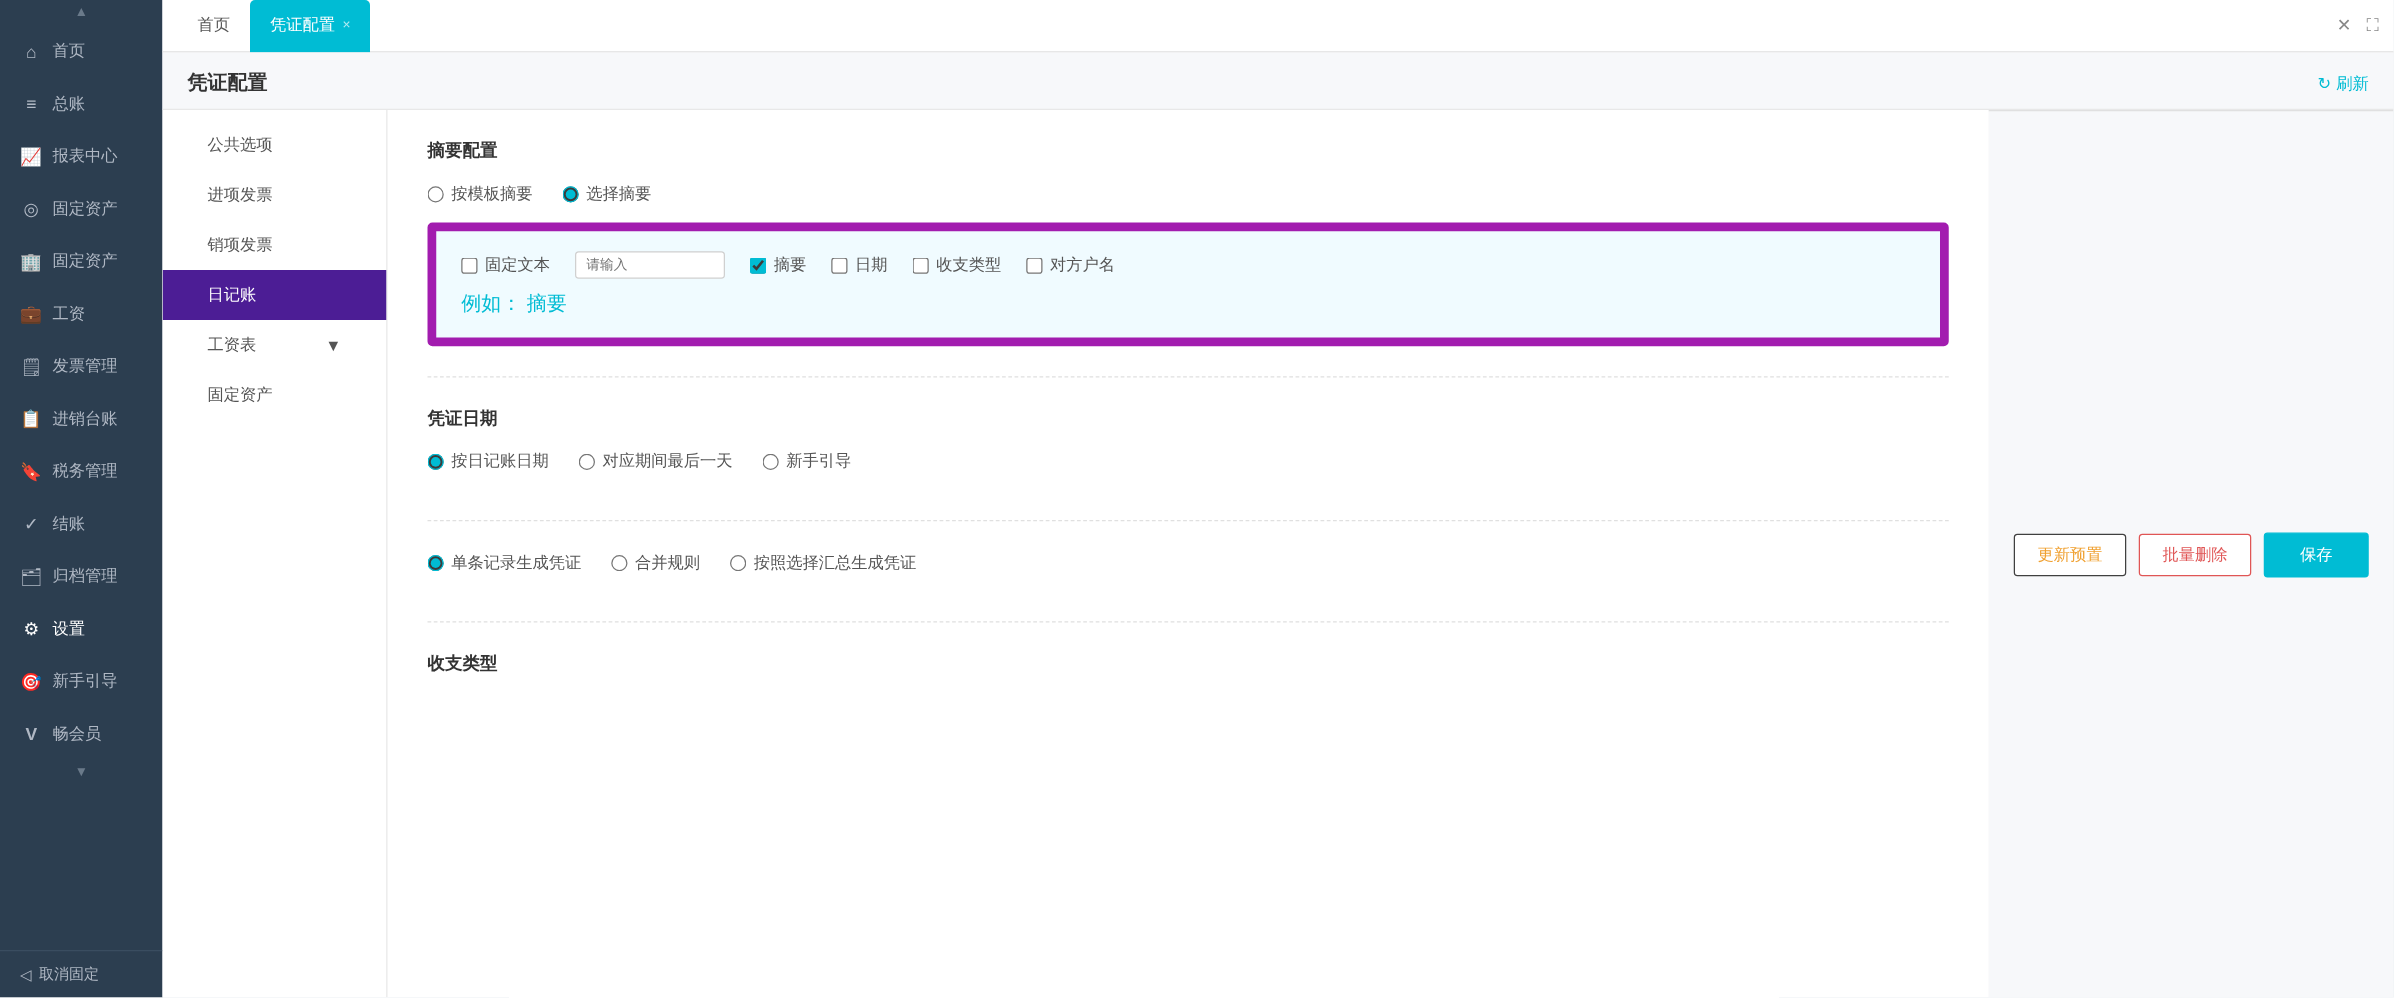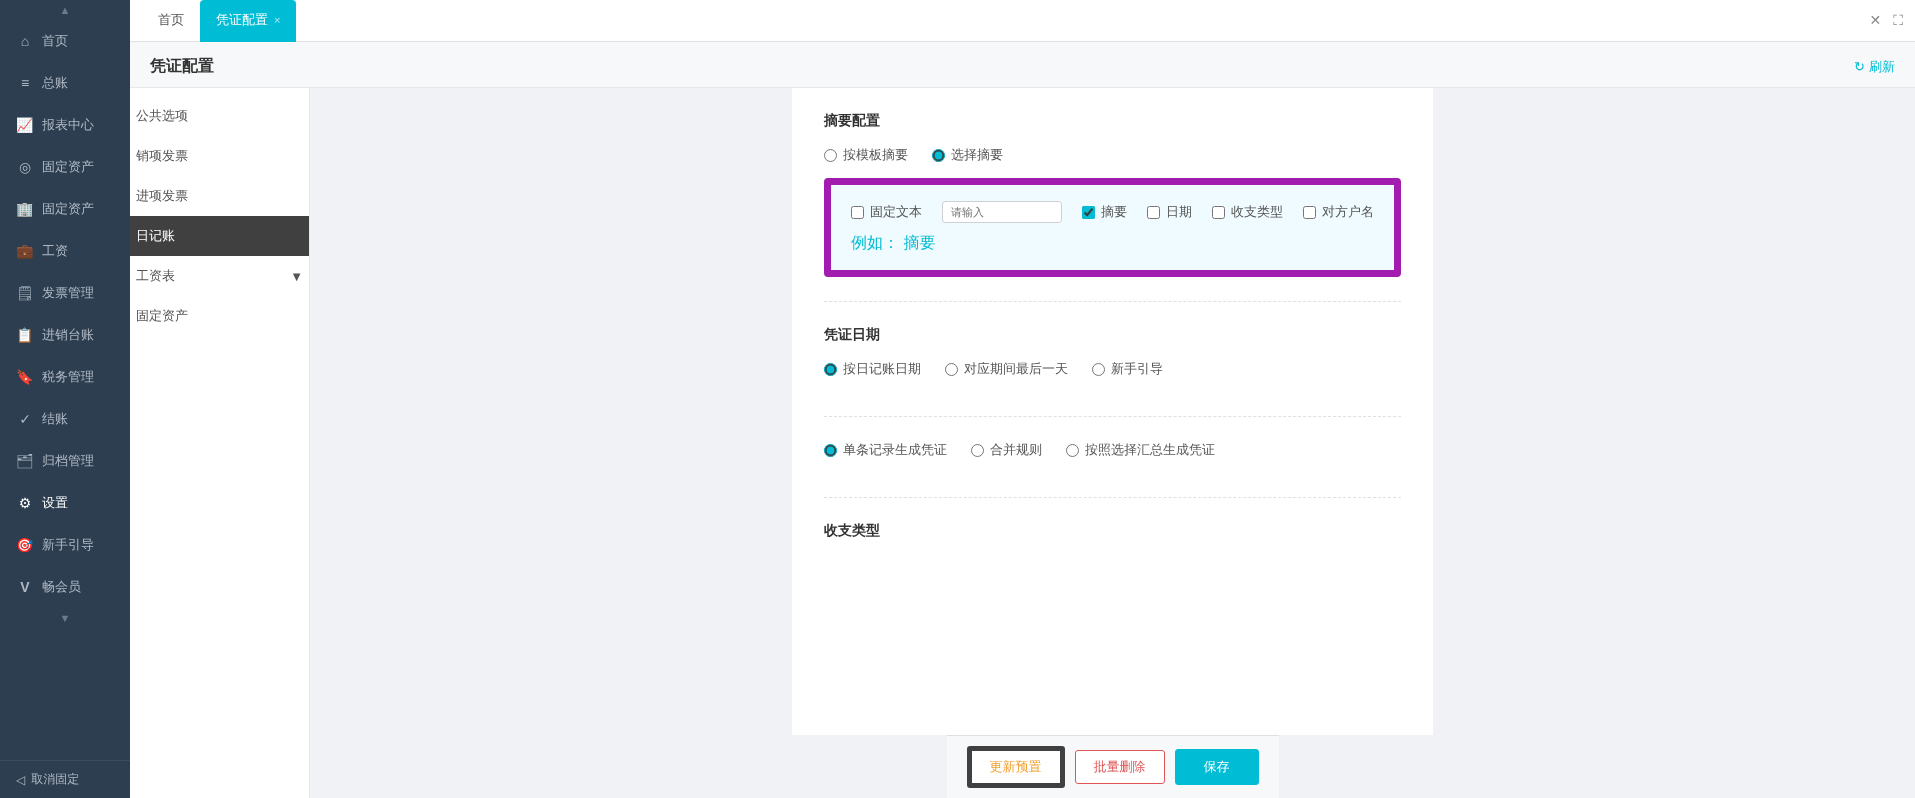--- a/index.html
+++ b/index.html
@@ -125,7 +125,7 @@
       flex-shrink: 0;
     }
     .left-nav-item {
-      padding: 11px 6px;
+      padding: 11px 36px;
       cursor: pointer;
       color: #555;
       font-size: 13px;

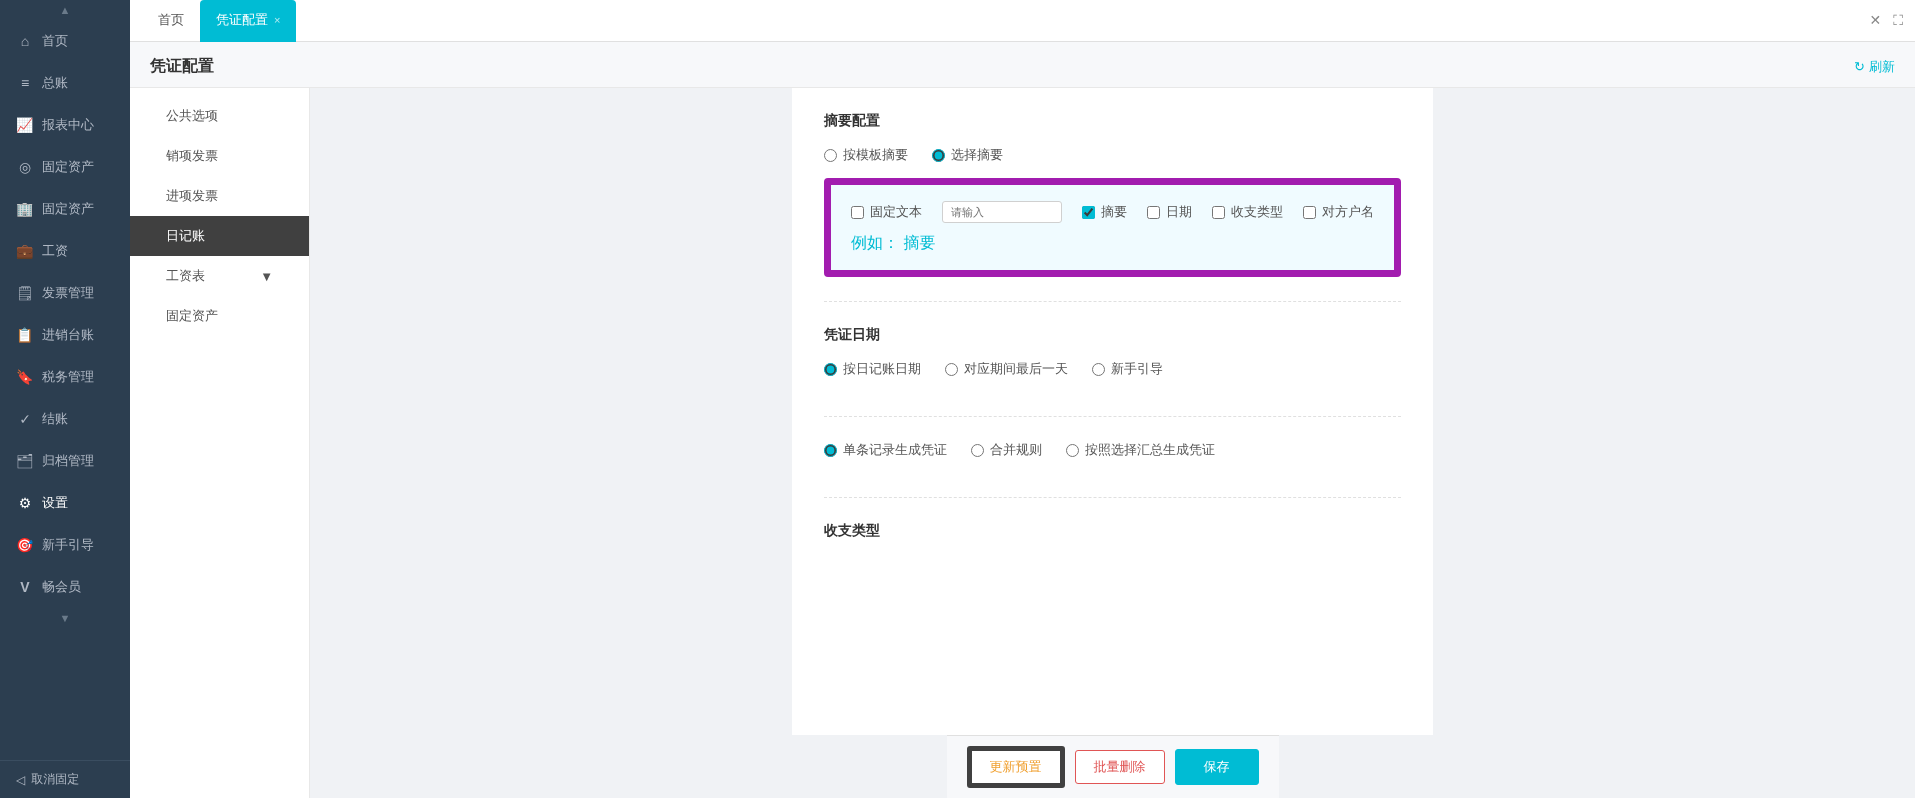--- a/index.html
+++ b/index.html
@@ -139,9 +139,8 @@
     .right-content {
       flex: 1;
       display: flex;
-      flex-direction: column;
+      flex-direction: row;
       overflow: hidden;
-      align-items: center;
     }
     .right-scroll {
       flex: 1;

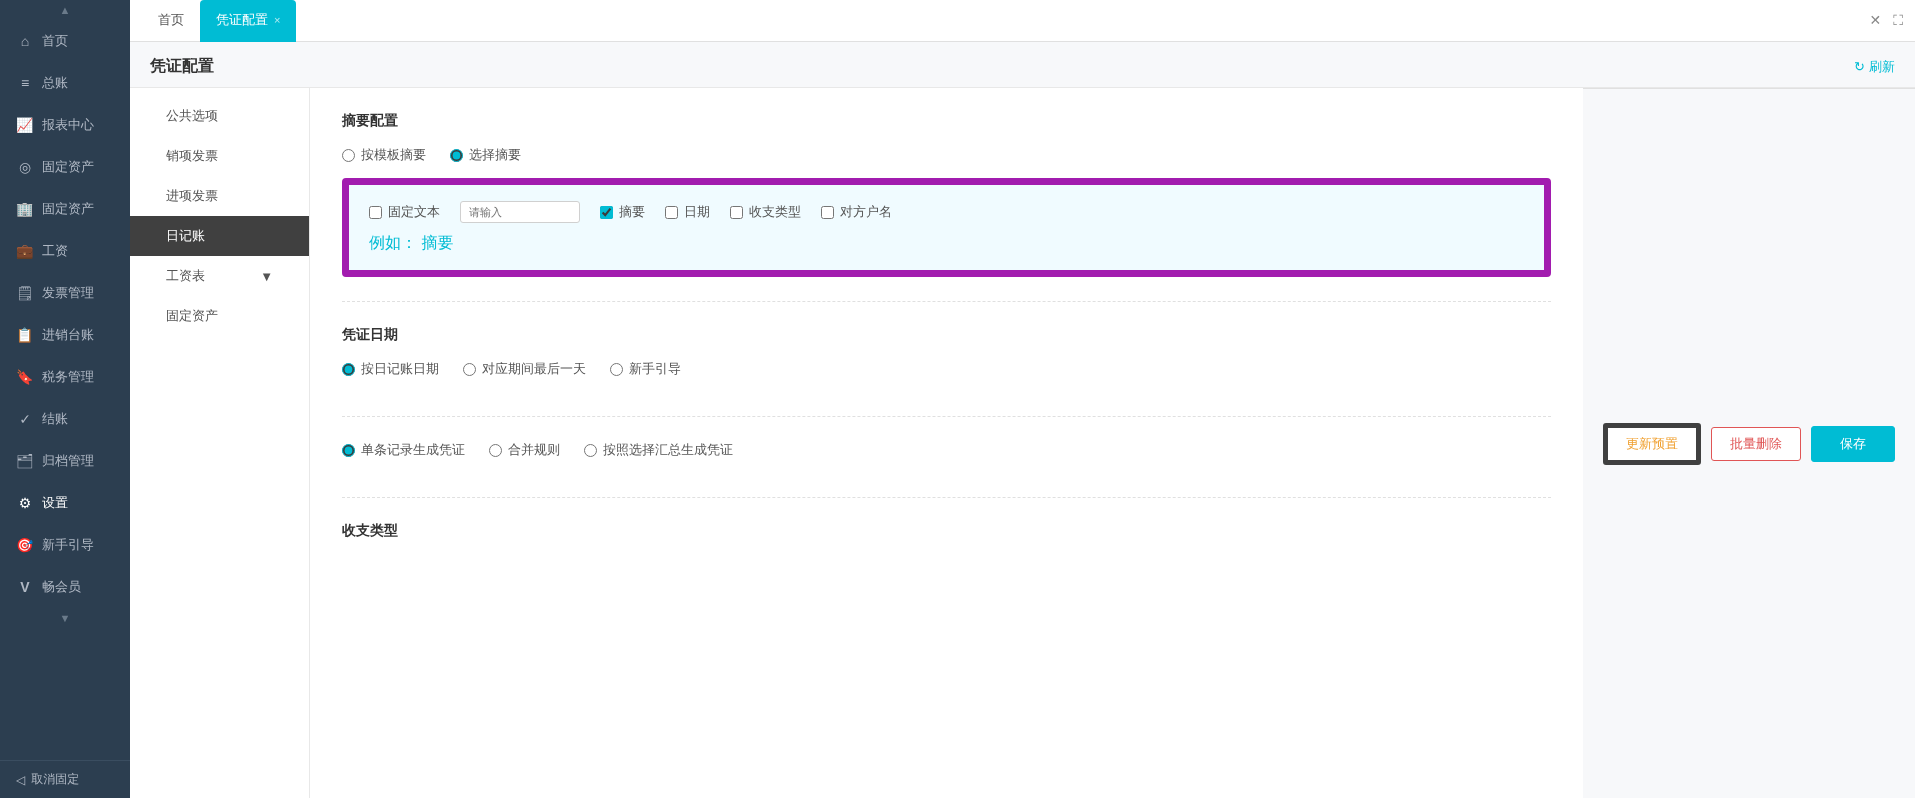--- a/index.html
+++ b/index.html
@@ -370,10 +370,10 @@
         <span>公共选项</span>
       </div>
       <div class="left-nav-item">
+        <span>进项发票</span>
+      </div>
+      <div class="left-nav-item">
         <span>销项发票</span>
-      </div>
-      <div class="left-nav-item">
-        <span>进项发票</span>
       </div>
       <div class="left-nav-item active">
         <span>日记账</span>

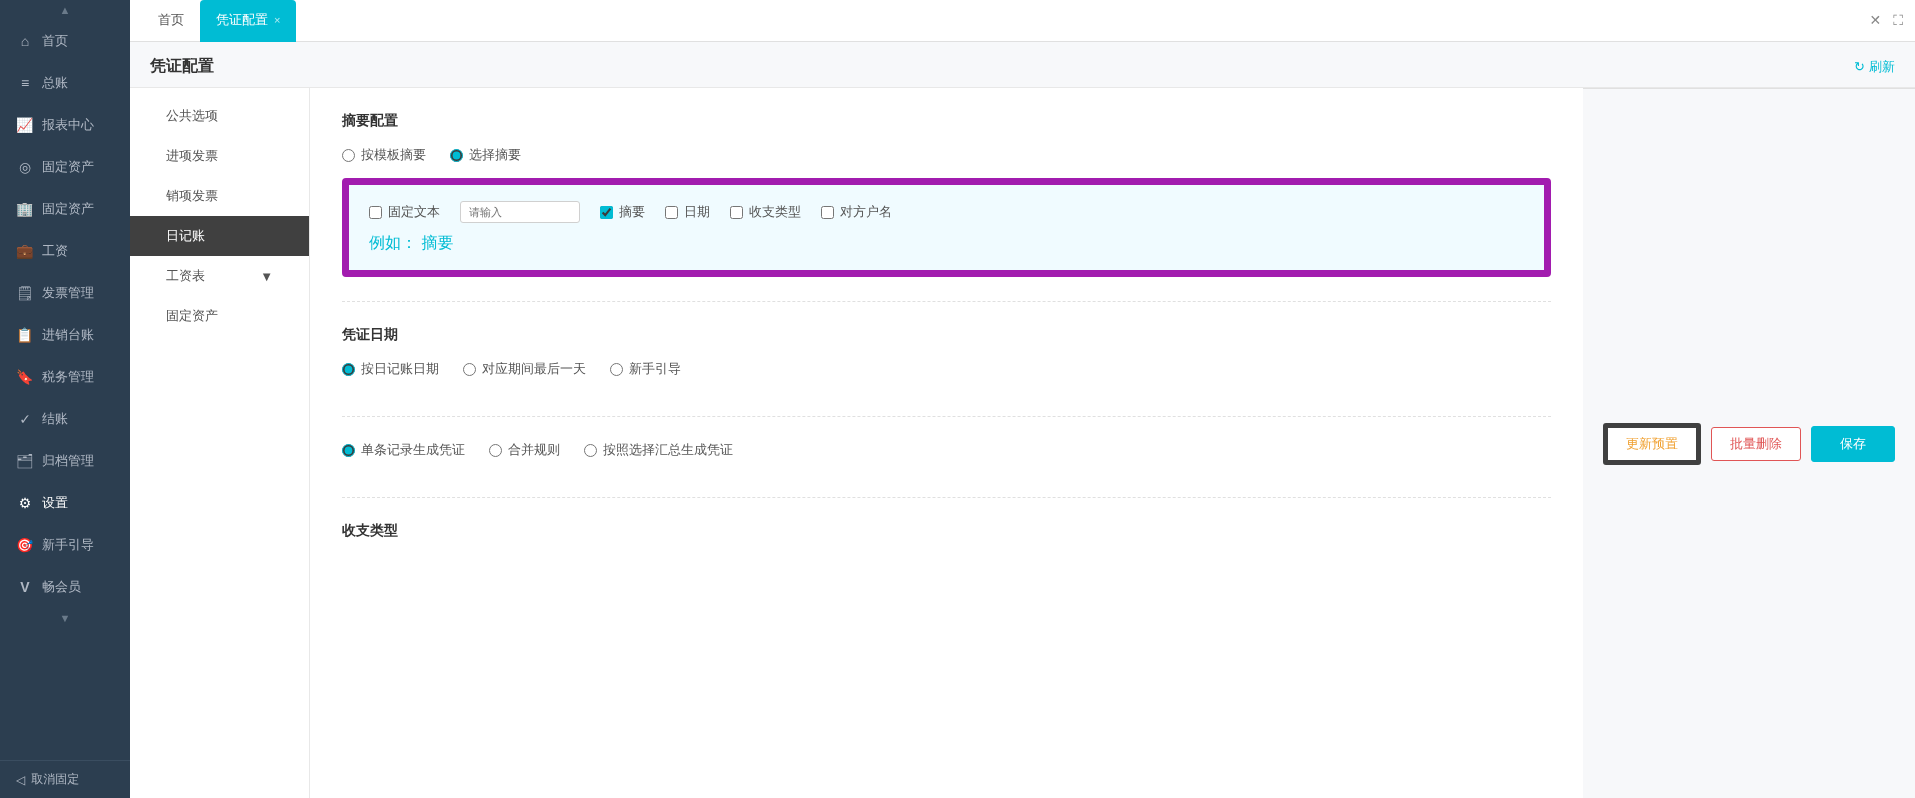--- a/index.html
+++ b/index.html
@@ -133,7 +133,7 @@
       align-items: center;
       justify-content: space-between;
     }
-    .left-nav-item.active { background: #404040; color: #fff; }
+    .left-nav-item.active { background: #4c1d95; color: #fff; }
 
     
     .right-content {

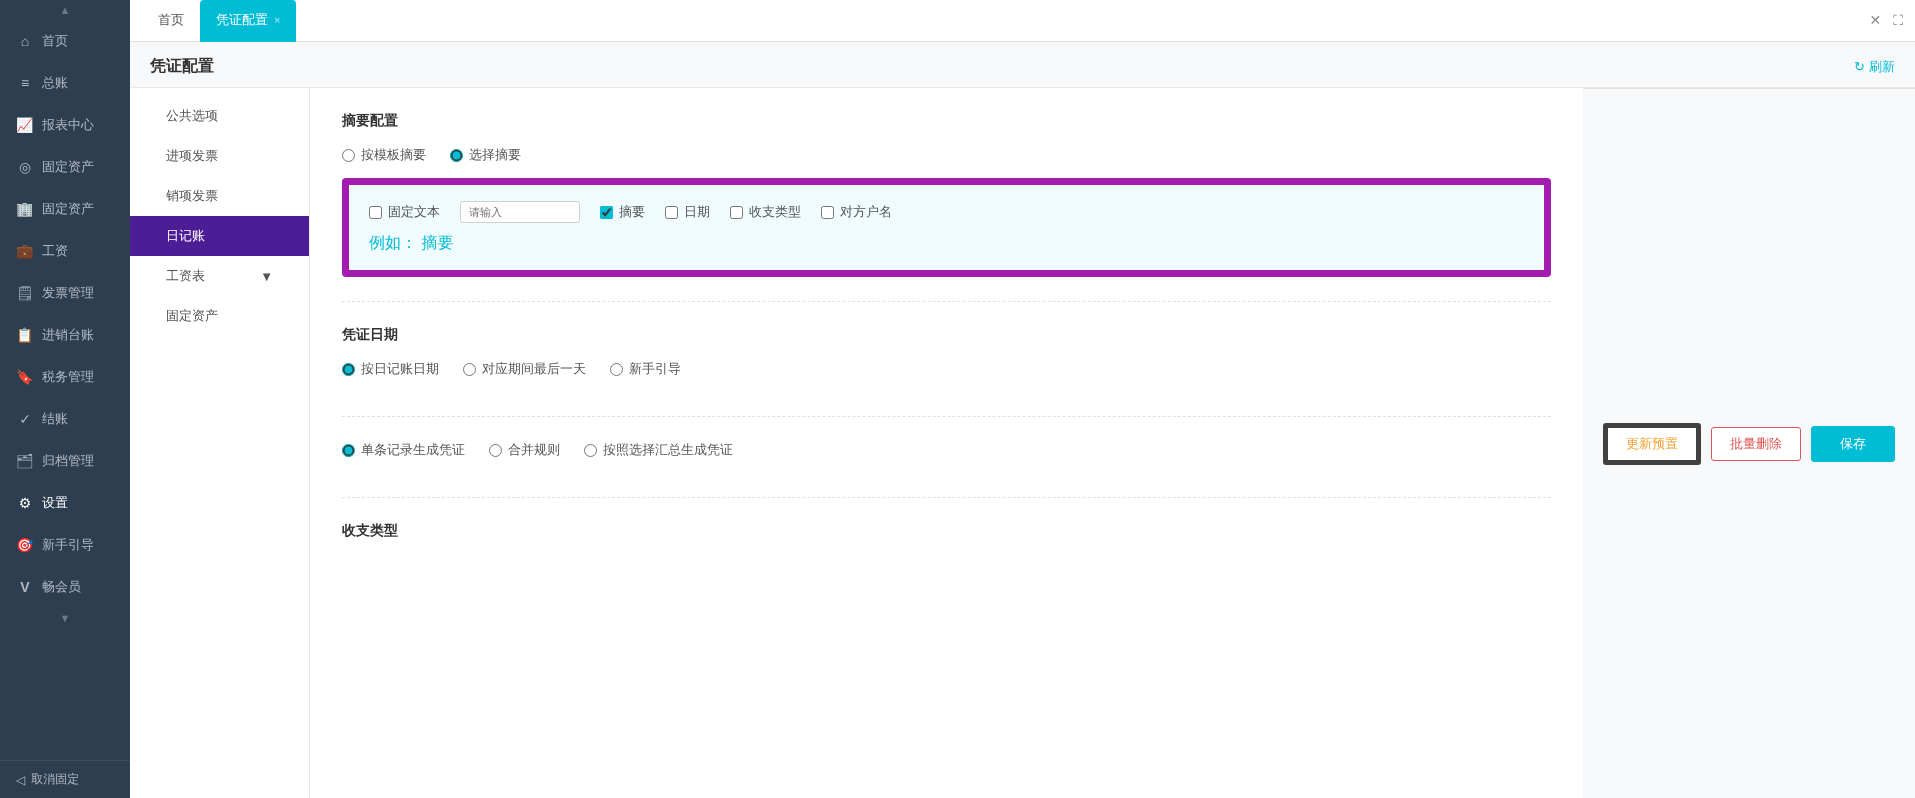--- a/index.html
+++ b/index.html
@@ -243,7 +243,7 @@
     }
     .btn-outline-primary {
       background: #fff;
-      border: 5px solid #404040;
+      border: 1px solid #404040;
       color: #f0a030;
     }
     .btn-outline-danger {

